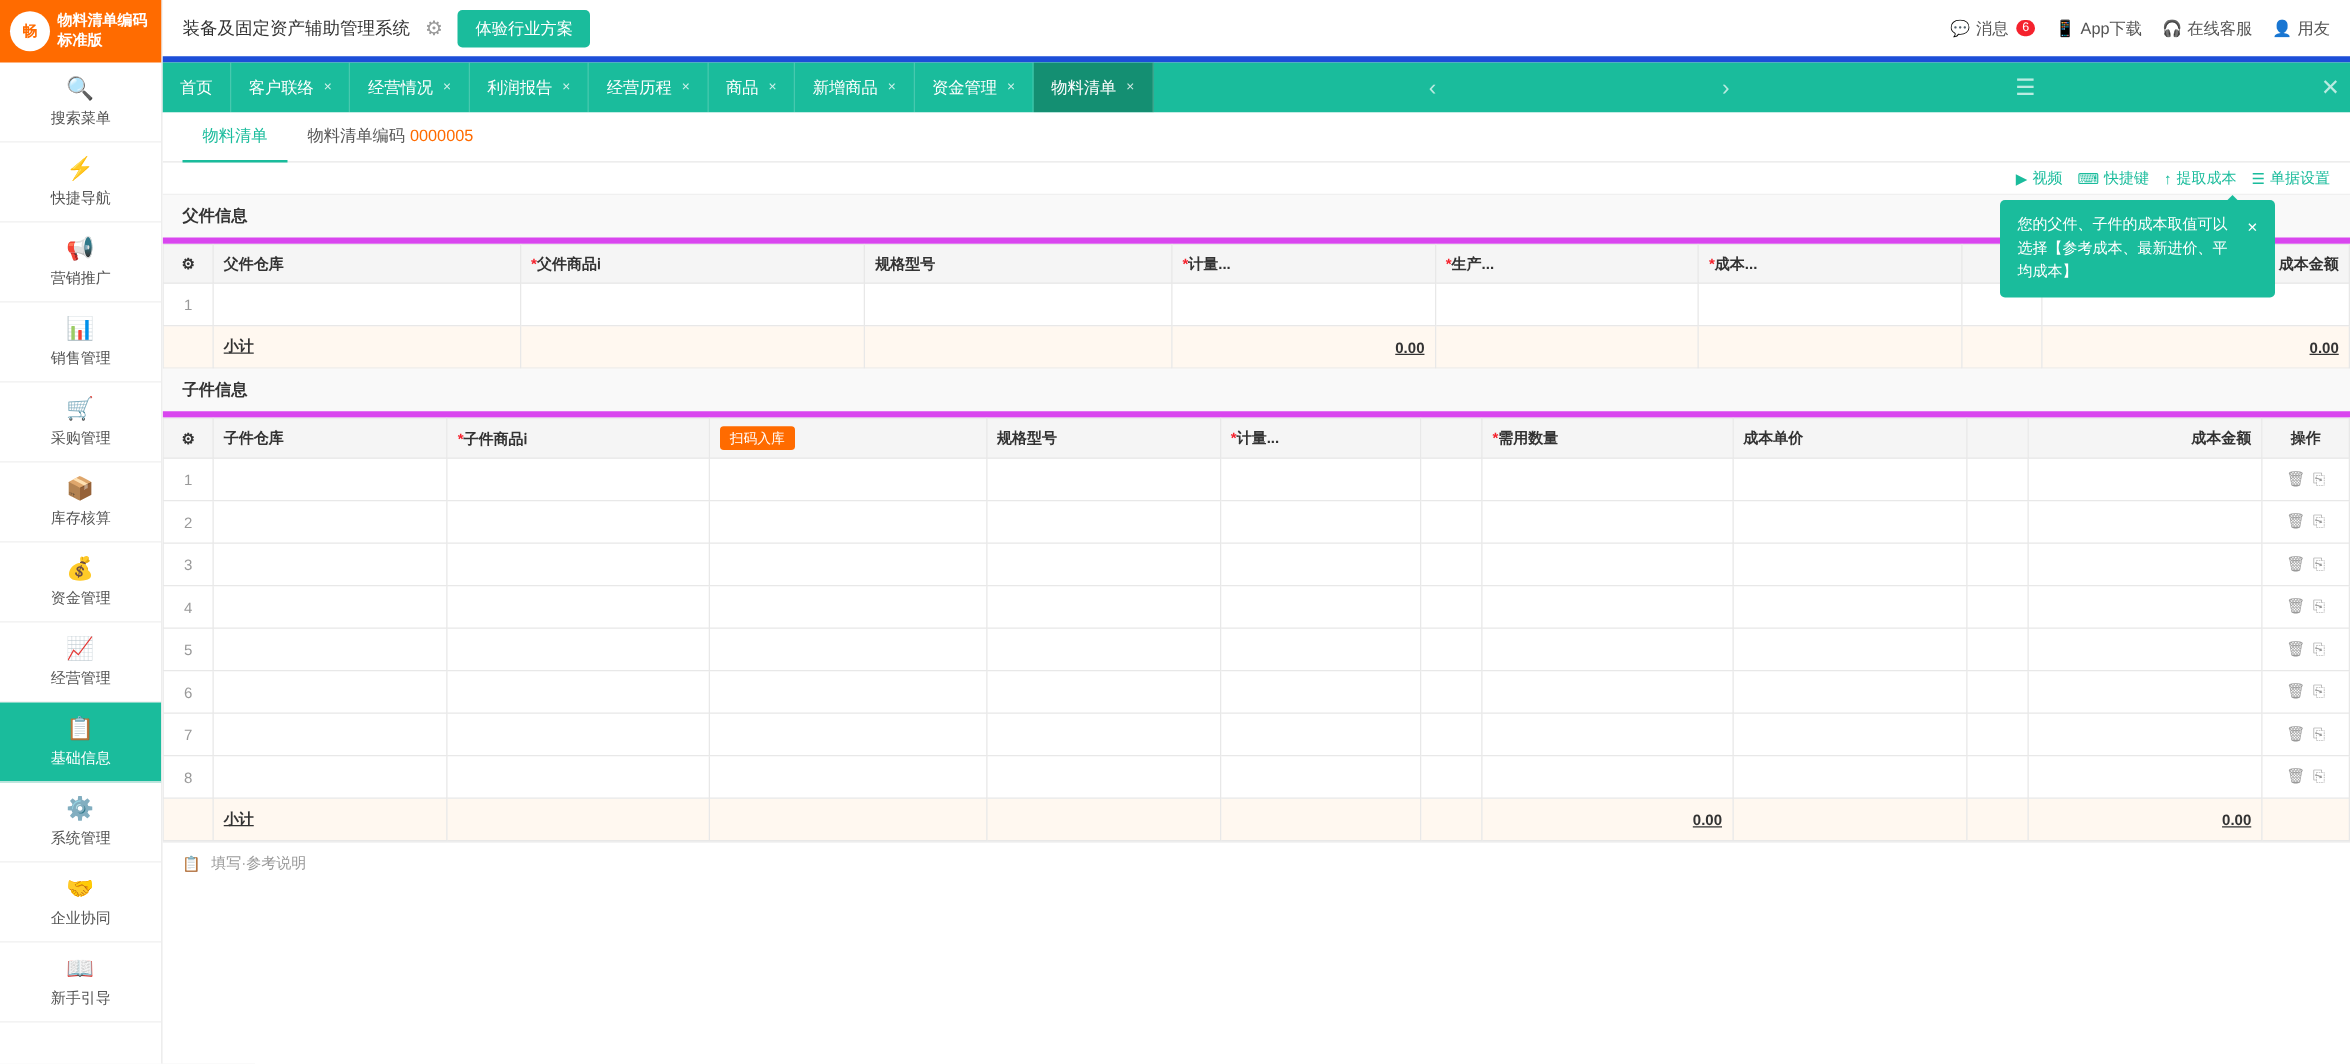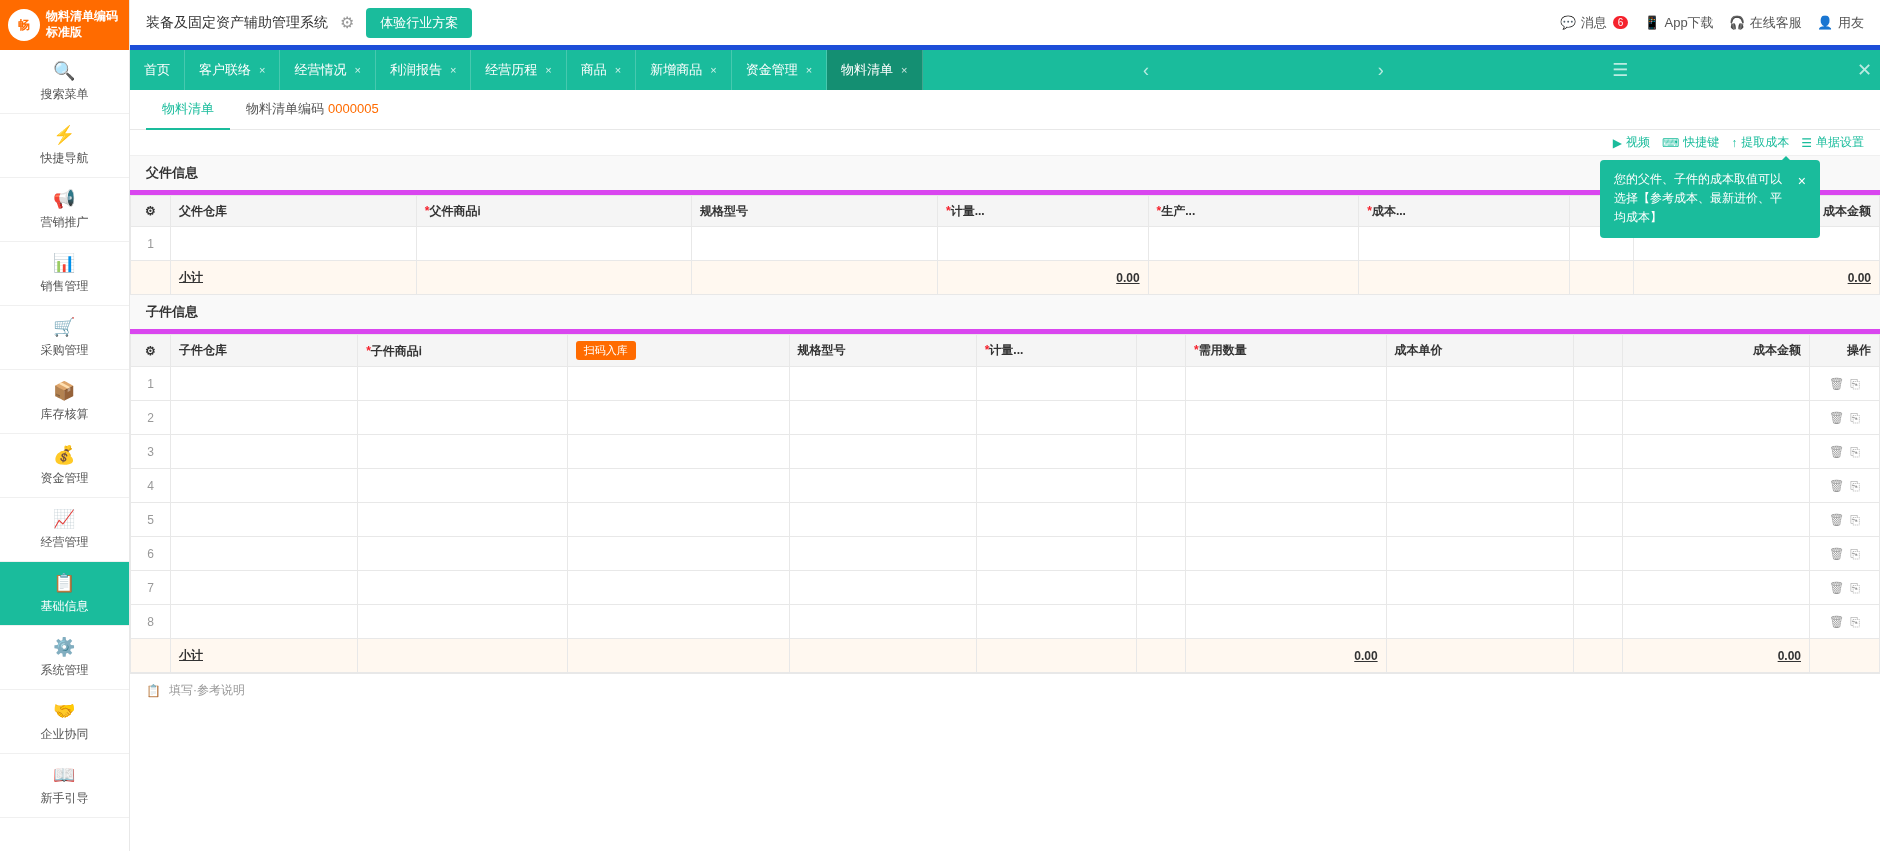--- a/index.html
+++ b/index.html
@@ -226,7 +226,7 @@
       text-decoration: underline;
     }
     .col-num { width: 40px; text-align: center; color: #999; }
-    .col-action { width: 70px; text-align: right; }
+    .col-action { width: 70px; text-align: center; font-family: Liberation Serif, serif; }
     .action-icons { display: flex; gap: 6px; justify-content: center; color: #999; cursor: pointer; }
 
     .scan-btn {

